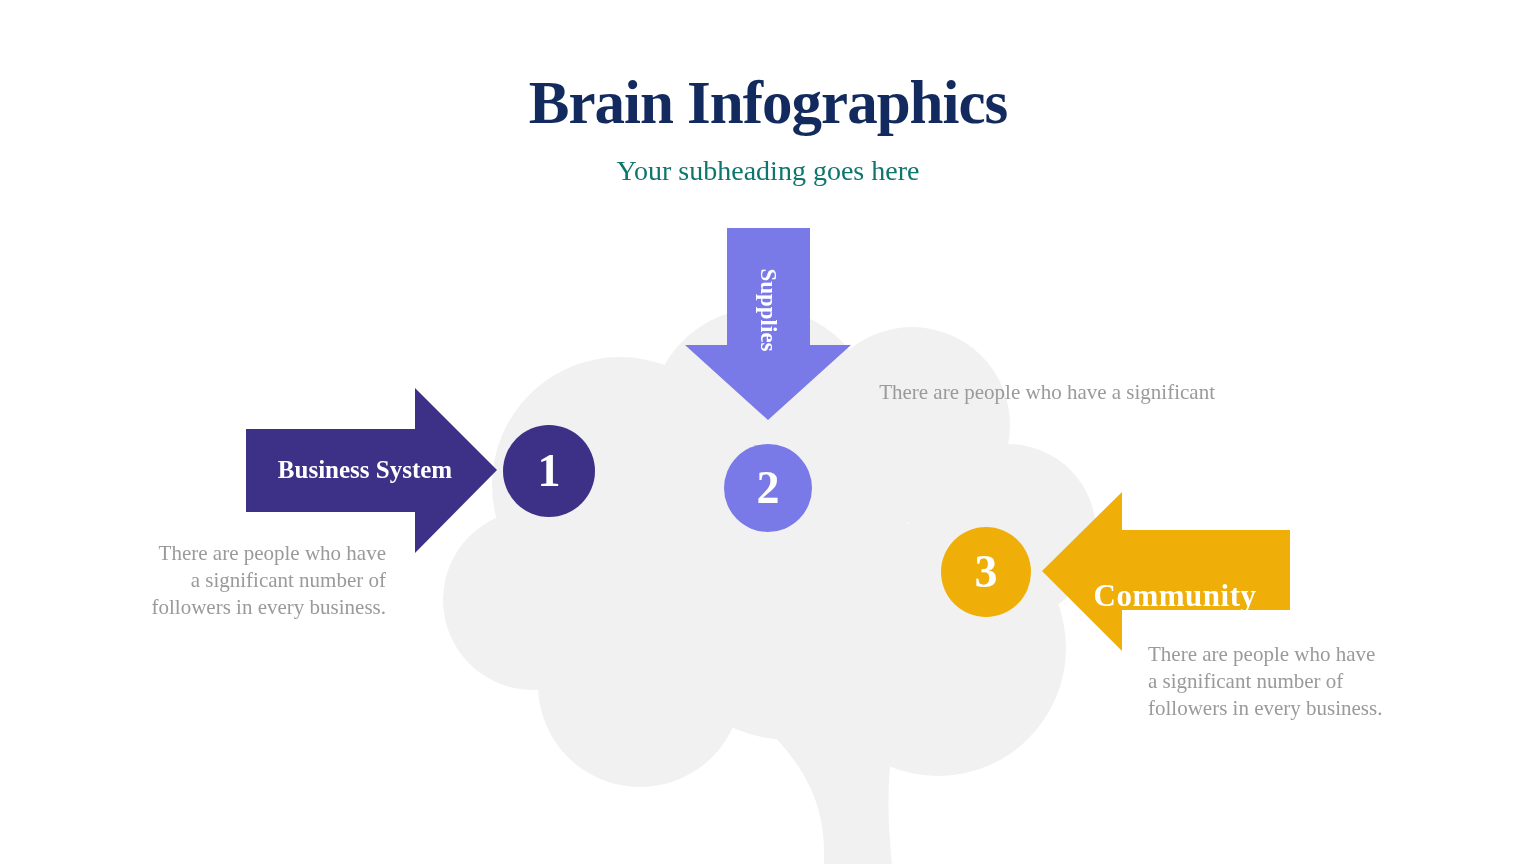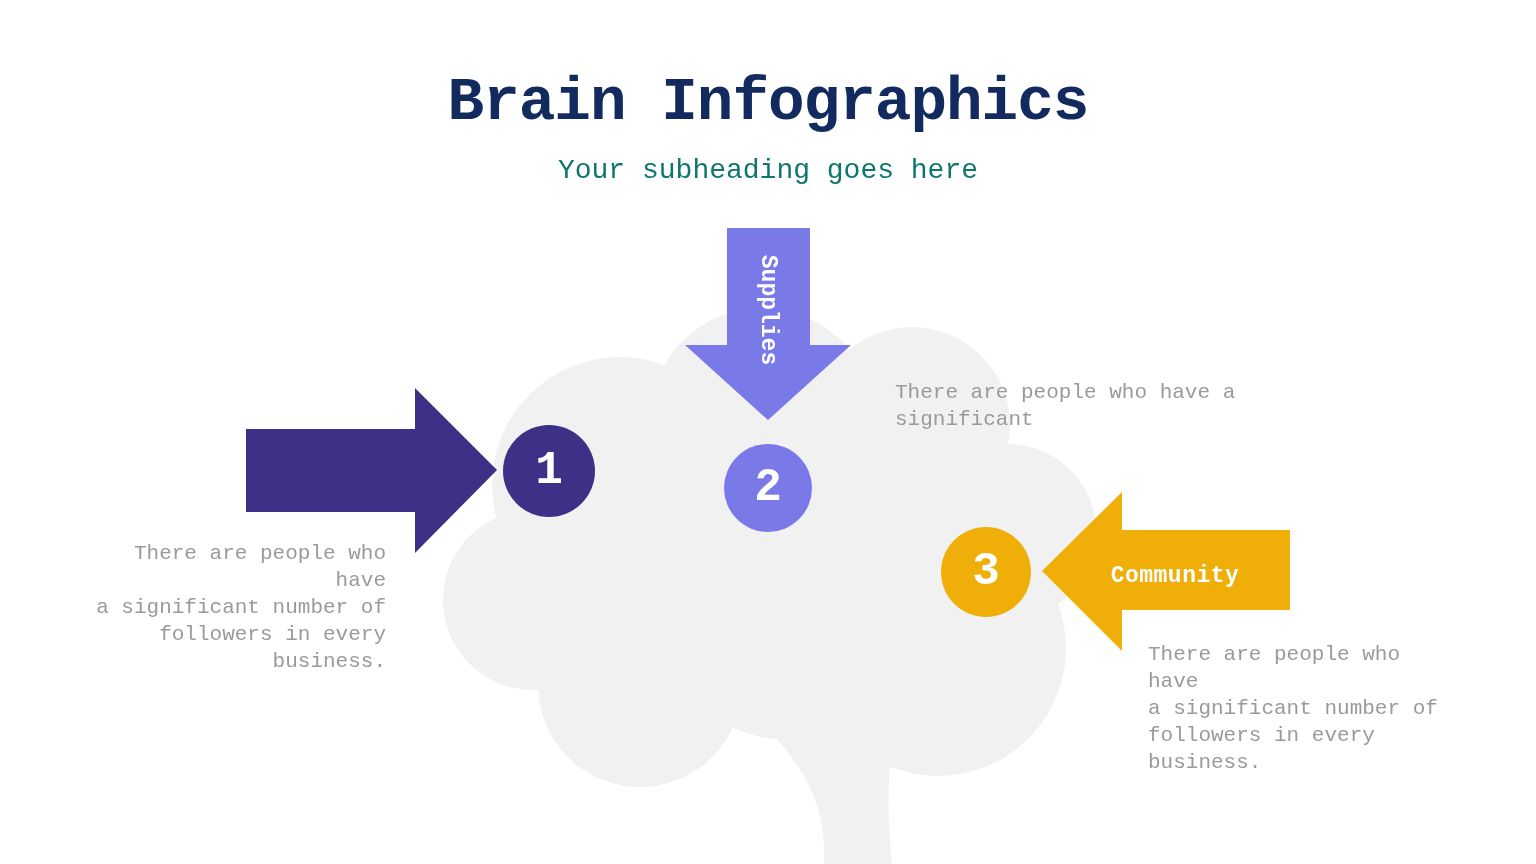--- a/index.html
+++ b/index.html
@@ -10,7 +10,7 @@
     height: 864px;
     overflow: hidden;
     background: #ffffff;
-    font-family: Liberation Mono, monospace;
+    font-family: Liberation Serif, serif;
   }
   .title {
     position: absolute;

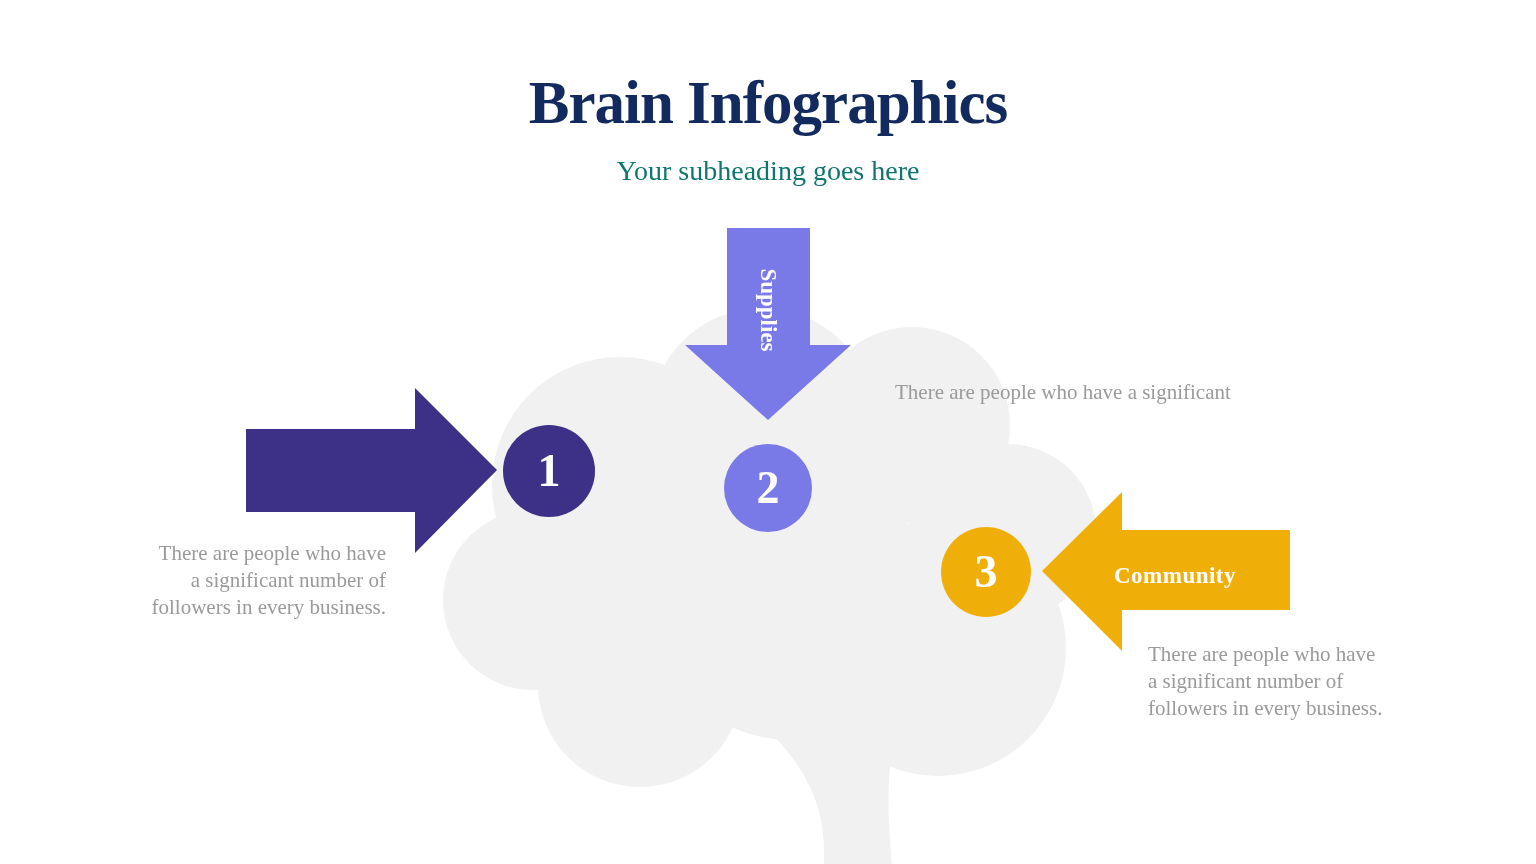--- a/index.html
+++ b/index.html
@@ -67,7 +67,7 @@
     font-weight: 400;
   }
   .desc-1 { left: 96px;  top: 540px; width: 290px; text-align: right; }
-  .desc-2 { left: 895px; top: 379px; width: 400px; text-align: left; }
+  .desc-2 { left: 815px; top: 379px; width: 400px; text-align: right; }
   .desc-3 { left: 1148px; top: 641px; width: 290px; text-align: left; }
 </style>
 </head>

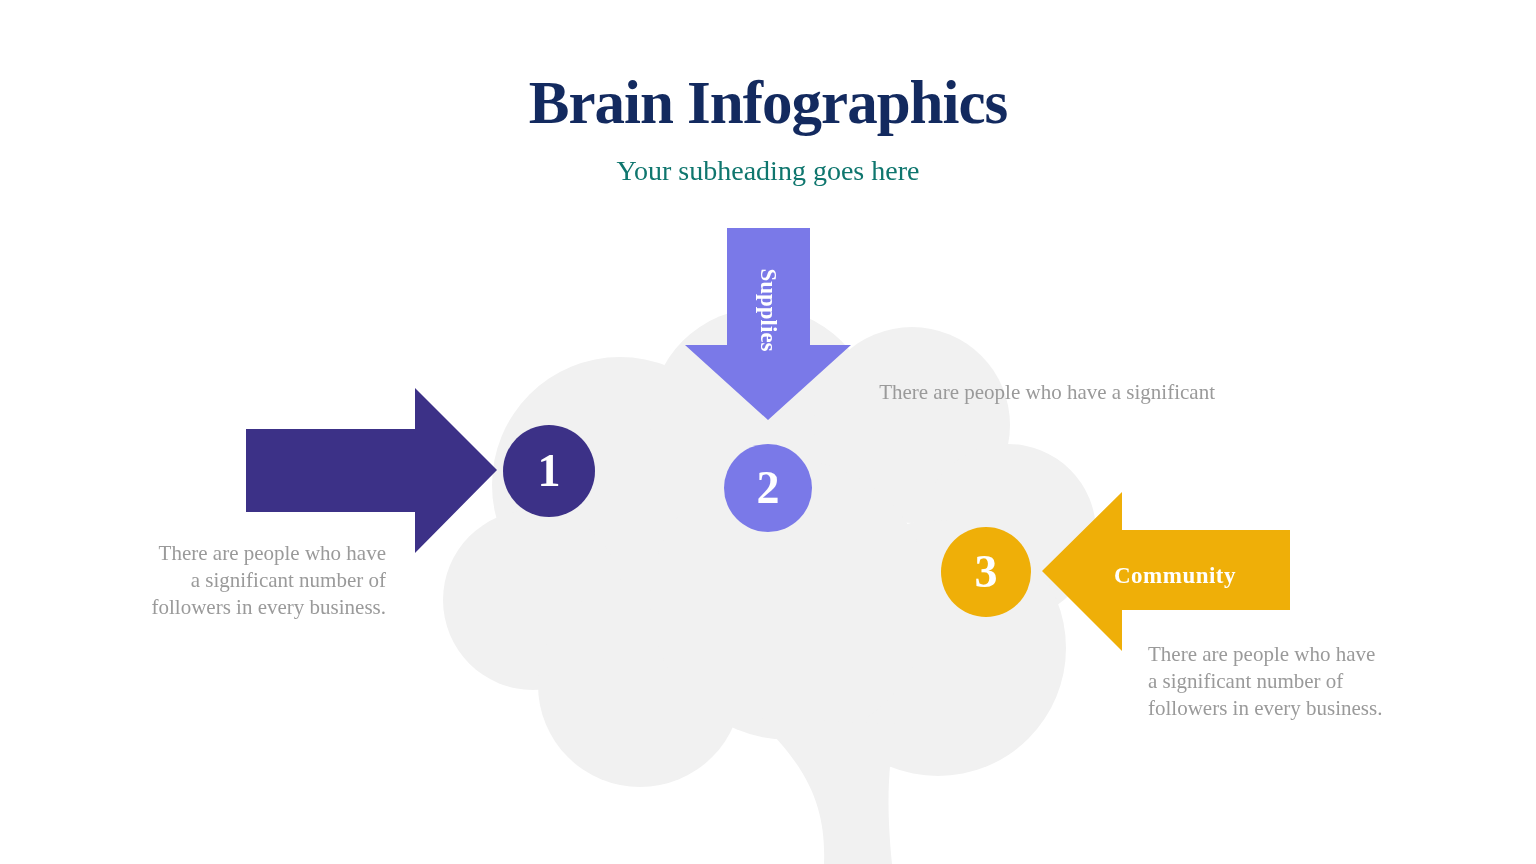--- a/index.html
+++ b/index.html
@@ -101,6 +101,7 @@
   <div class="title">Brain Infographics</div>
   <div class="subtitle">Your subheading goes here</div>
 
+  <div class="arrow-label label-1">Business System</div>
   <div class="arrow-label label-2">Supplies</div>
   <div class="arrow-label label-3">Community</div>
 

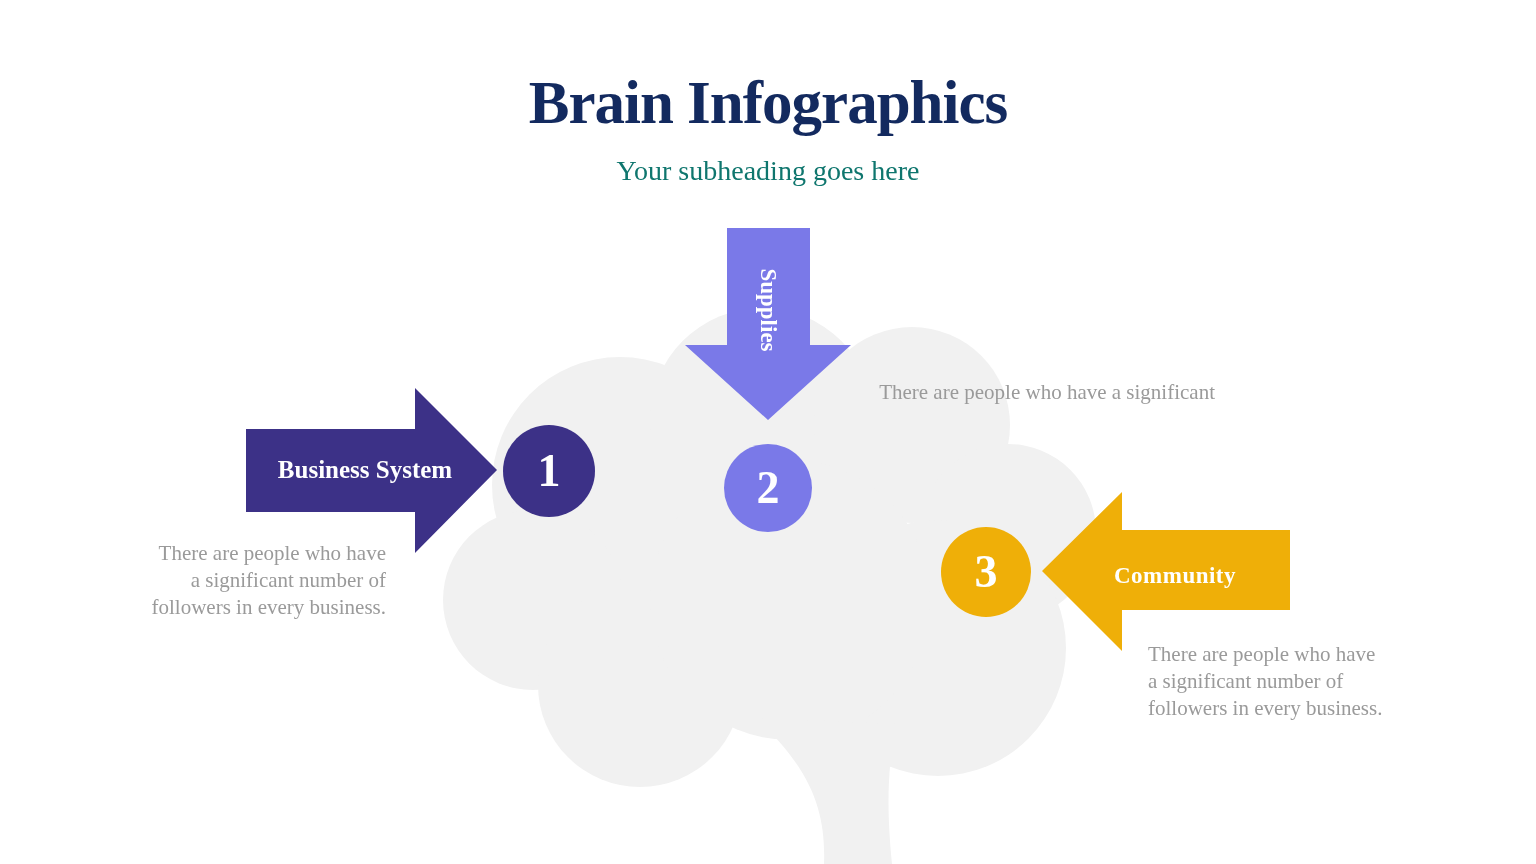--- a/index.html
+++ b/index.html
@@ -46,7 +46,7 @@
   }
   .label-1 { left: 250px; top: 455px; width: 230px; height: 30px; line-height: 30px; font-size: 25px; }
   .label-2 { left: 693px; top: 295px; width: 150px; height: 30px; line-height: 30px; font-size: 23px; transform: rotate(90deg); }
-  .label-3 { left: 1090px; top: 561px; width: 170px; height: 30px; line-height: 30px; font-size: 23px; letter-spacing: 0.5px; }
+  .label-3 { left: 1090px; top: 581px; width: 170px; height: 30px; line-height: 30px; font-size: 31px; letter-spacing: 0.5px; }
   .step-num {
     position: absolute;
     width: 92px; height: 92px;

